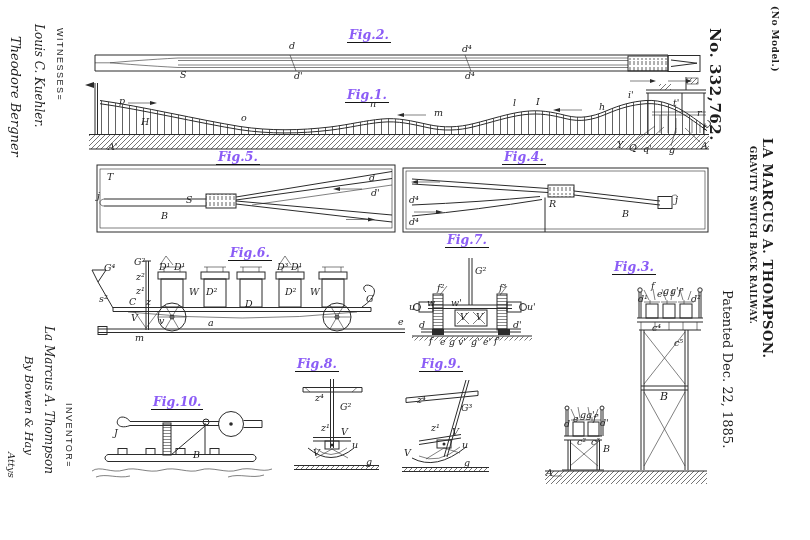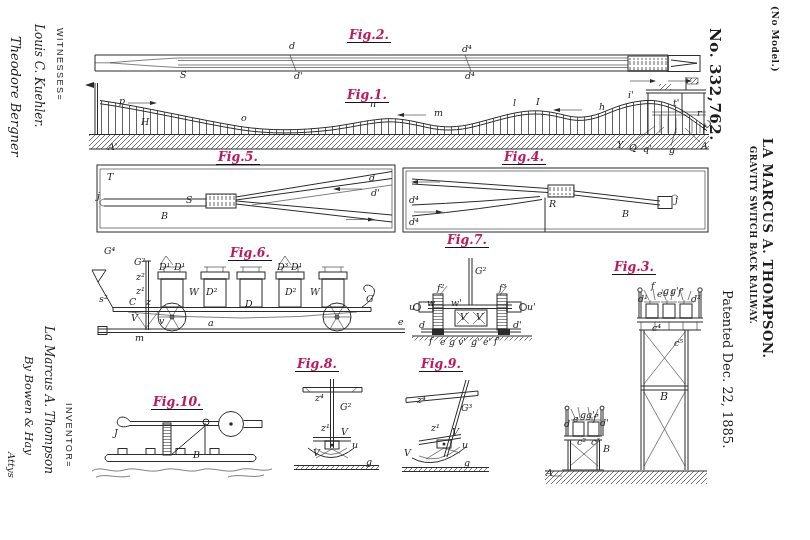--- a/index.html
+++ b/index.html
@@ -16,7 +16,7 @@
   .phh{fill:url(#phh);stroke:#2b2b2b;stroke-width:1;}
   .vtext{position:absolute;writing-mode:vertical-rl;white-space:nowrap;color:#1d1d1d;}
   .lbl{position:absolute;font:italic 9.5px "DejaVu Serif",serif;color:#1c1c1c;line-height:1;}
-  .ft{position:absolute;font:italic bold 12.5px "DejaVu Serif",serif;color:#be185d;
+  .ft{position:absolute;font:italic bold 12.5px "DejaVu Serif",serif;color:#8b5cf6;
       border-bottom:1.2px solid #151515;line-height:1.1;padding:0 2px;text-align:right;}
   .serifb{font-family:"DejaVu Serif",serif;font-weight:bold;}
   .sans{font-family:"Liberation Sans",sans-serif;}

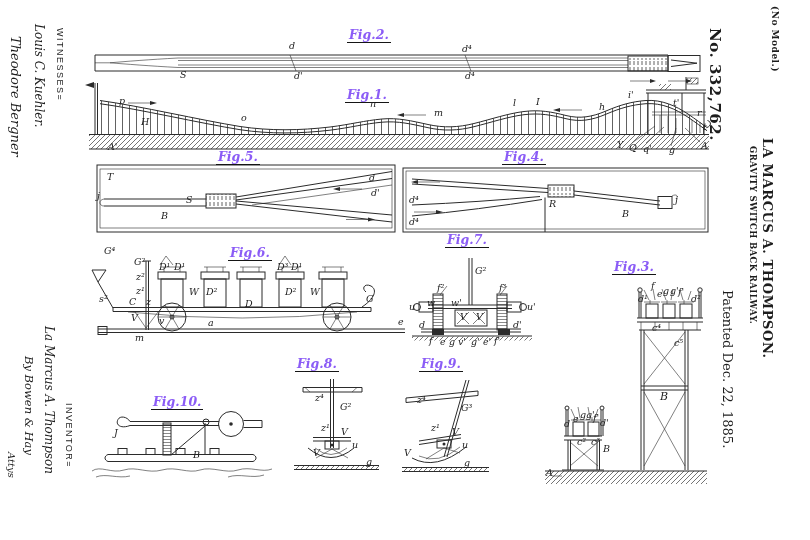--- a/index.html
+++ b/index.html
@@ -284,7 +284,7 @@
   <span class="lbl" style="left:622px;top:209px">B</span>
   <span class="lbl" style="left:675px;top:195px">j</span>
 
-  <span class="lbl" style="left:104px;top:246px">G⁴</span>
+  <span class="lbl" style="left:104px;top:263px">G⁴</span>
   <span class="lbl" style="left:134px;top:257px">G²</span>
   <span class="lbl" style="left:159px;top:262px">D¹</span>
   <span class="lbl" style="left:174px;top:262px">D¹</span>

